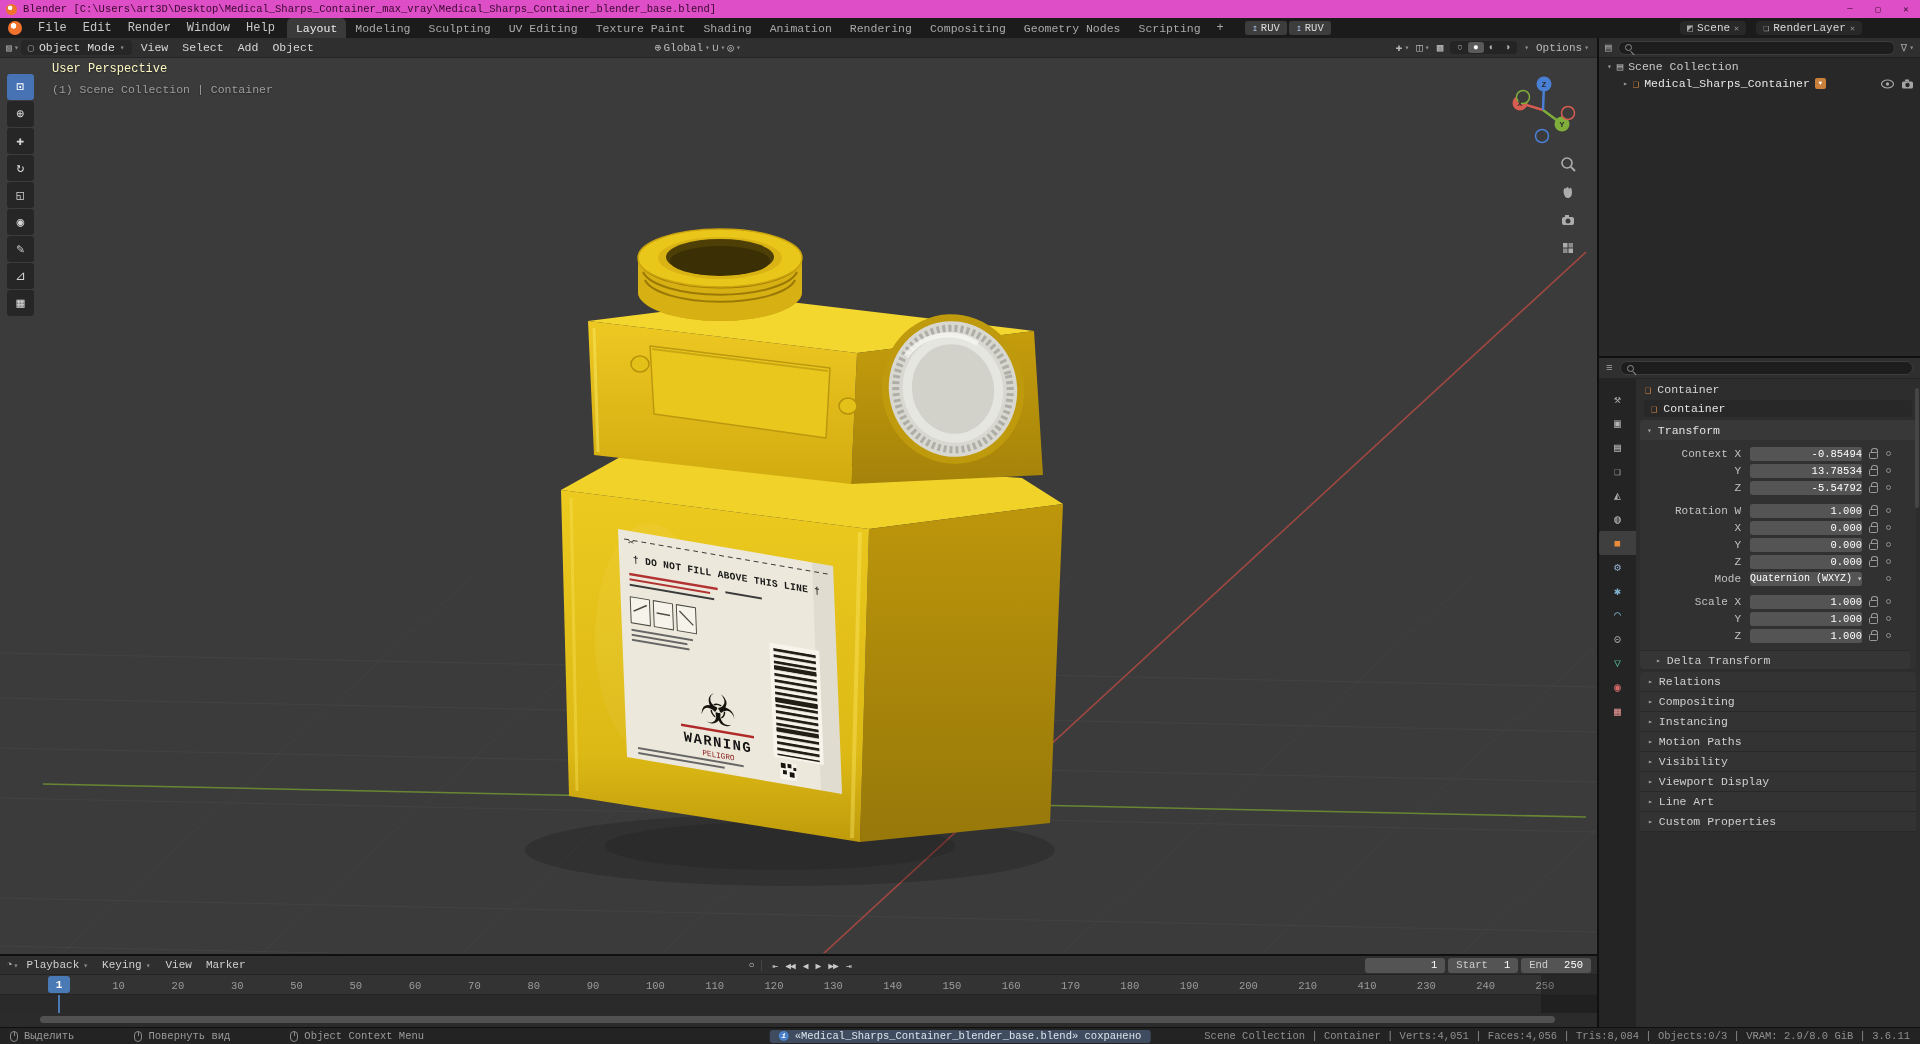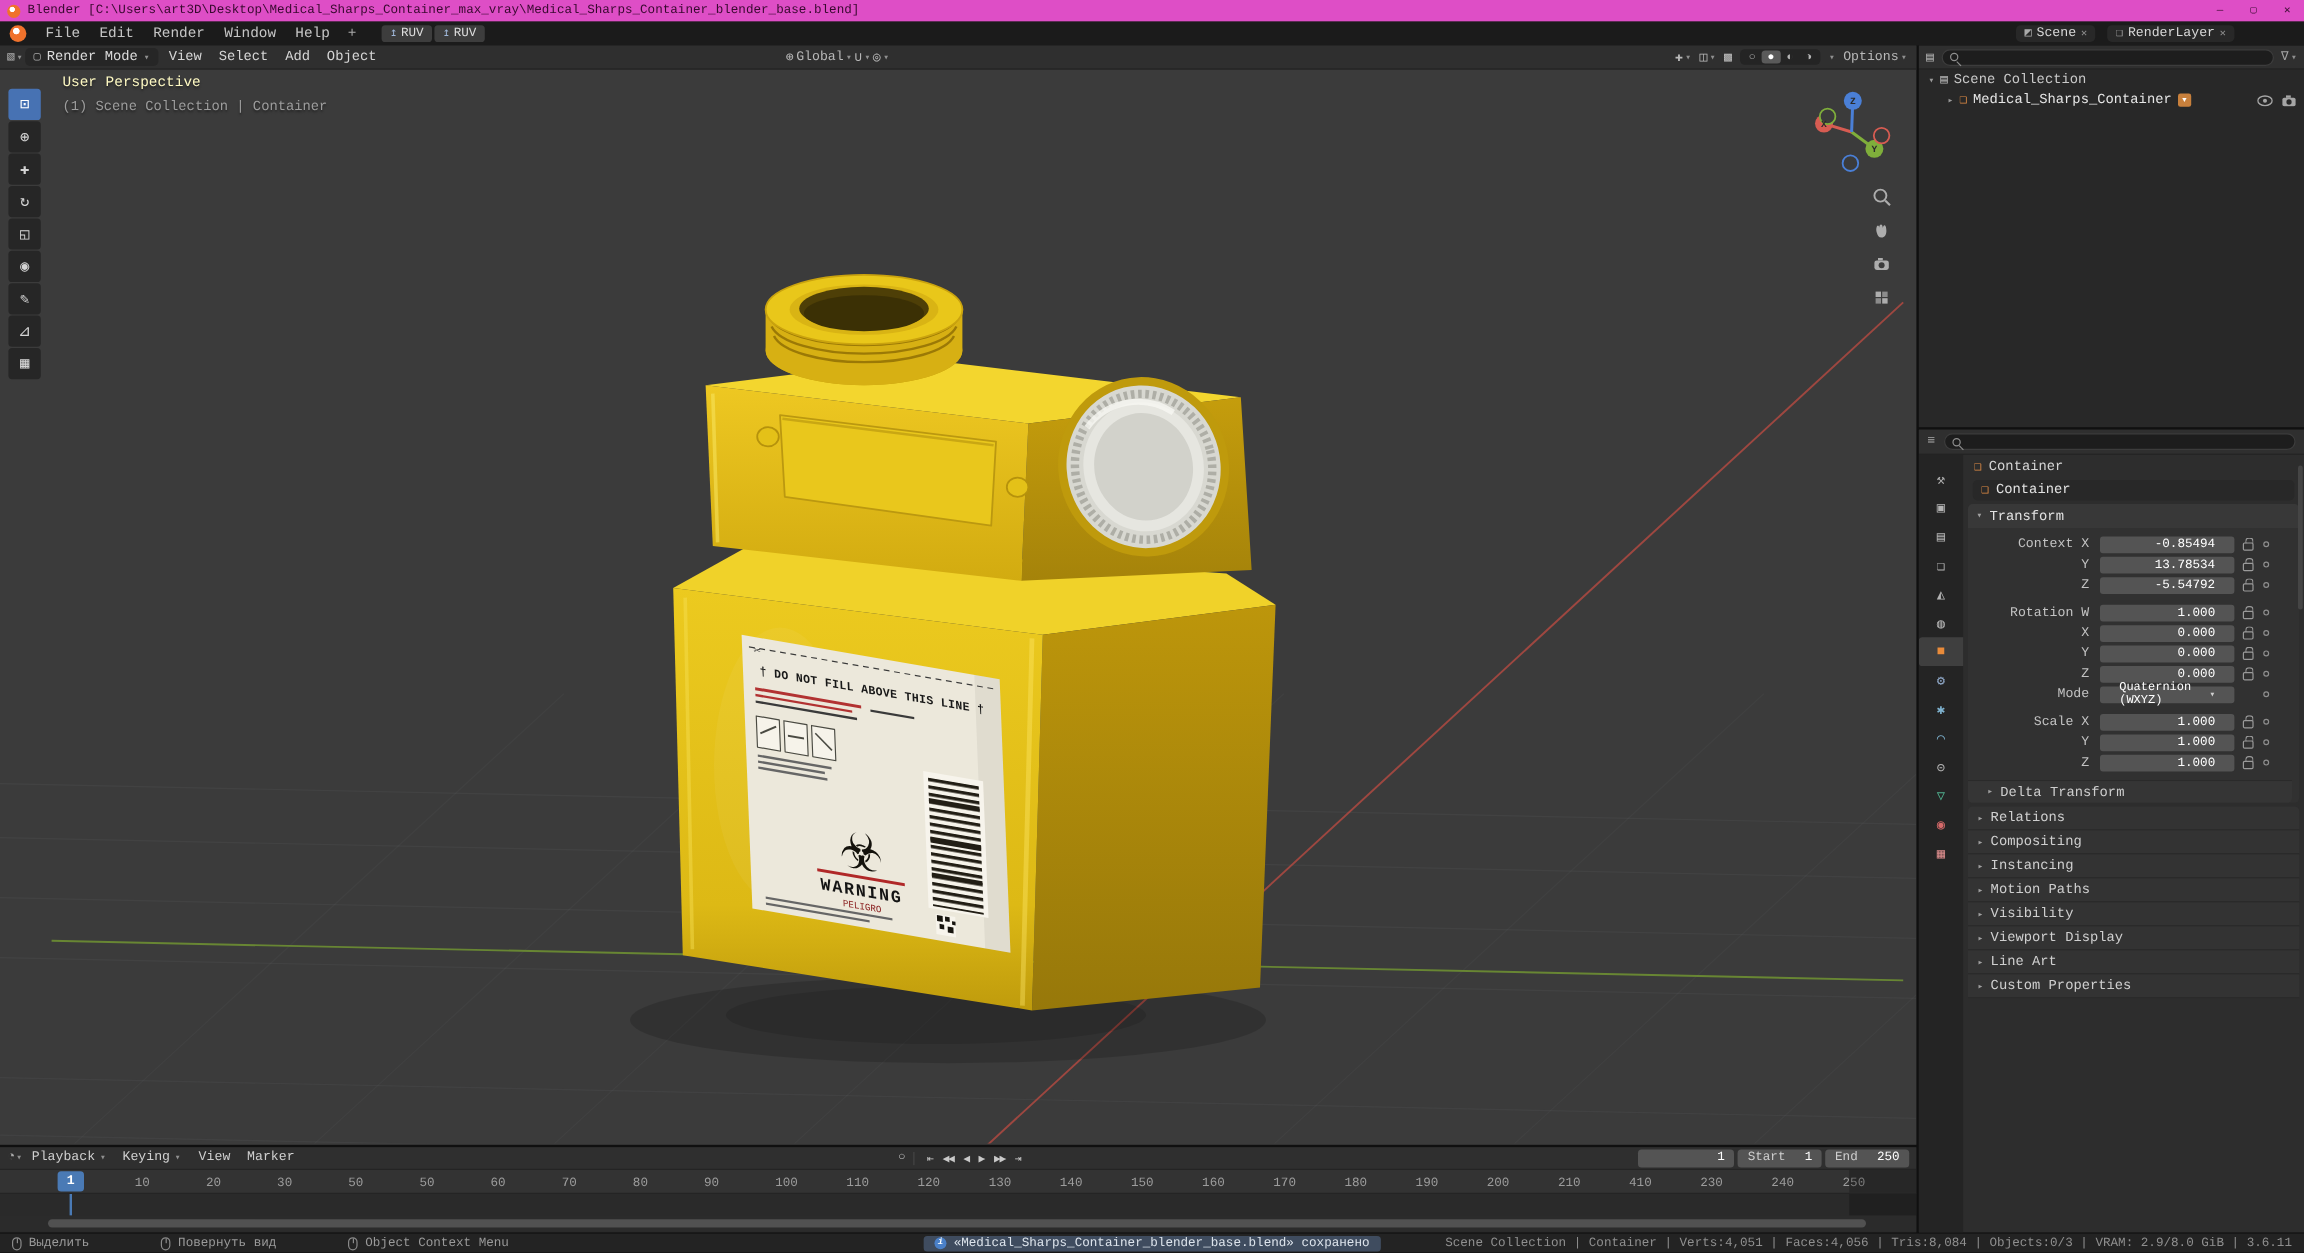--- a/index.html
+++ b/index.html
@@ -143,6 +143,19 @@
         <div class="menu-item">Render</div>
         <div class="menu-item">Window</div>
         <div class="menu-item">Help</div>
+      </div>
+    <div class="ws-tabs">
+        <div class="ws-tab active">Layout</div>
+        <div class="ws-tab">Modeling</div>
+        <div class="ws-tab">Sculpting</div>
+        <div class="ws-tab">UV Editing</div>
+        <div class="ws-tab">Texture Paint</div>
+        <div class="ws-tab">Shading</div>
+        <div class="ws-tab">Animation</div>
+        <div class="ws-tab">Rendering</div>
+        <div class="ws-tab">Compositing</div>
+        <div class="ws-tab">Geometry Nodes</div>
+        <div class="ws-tab">Scripting</div>
       </div>
     <div class="ws-plus">+</div>
     <div class="ruv-group">

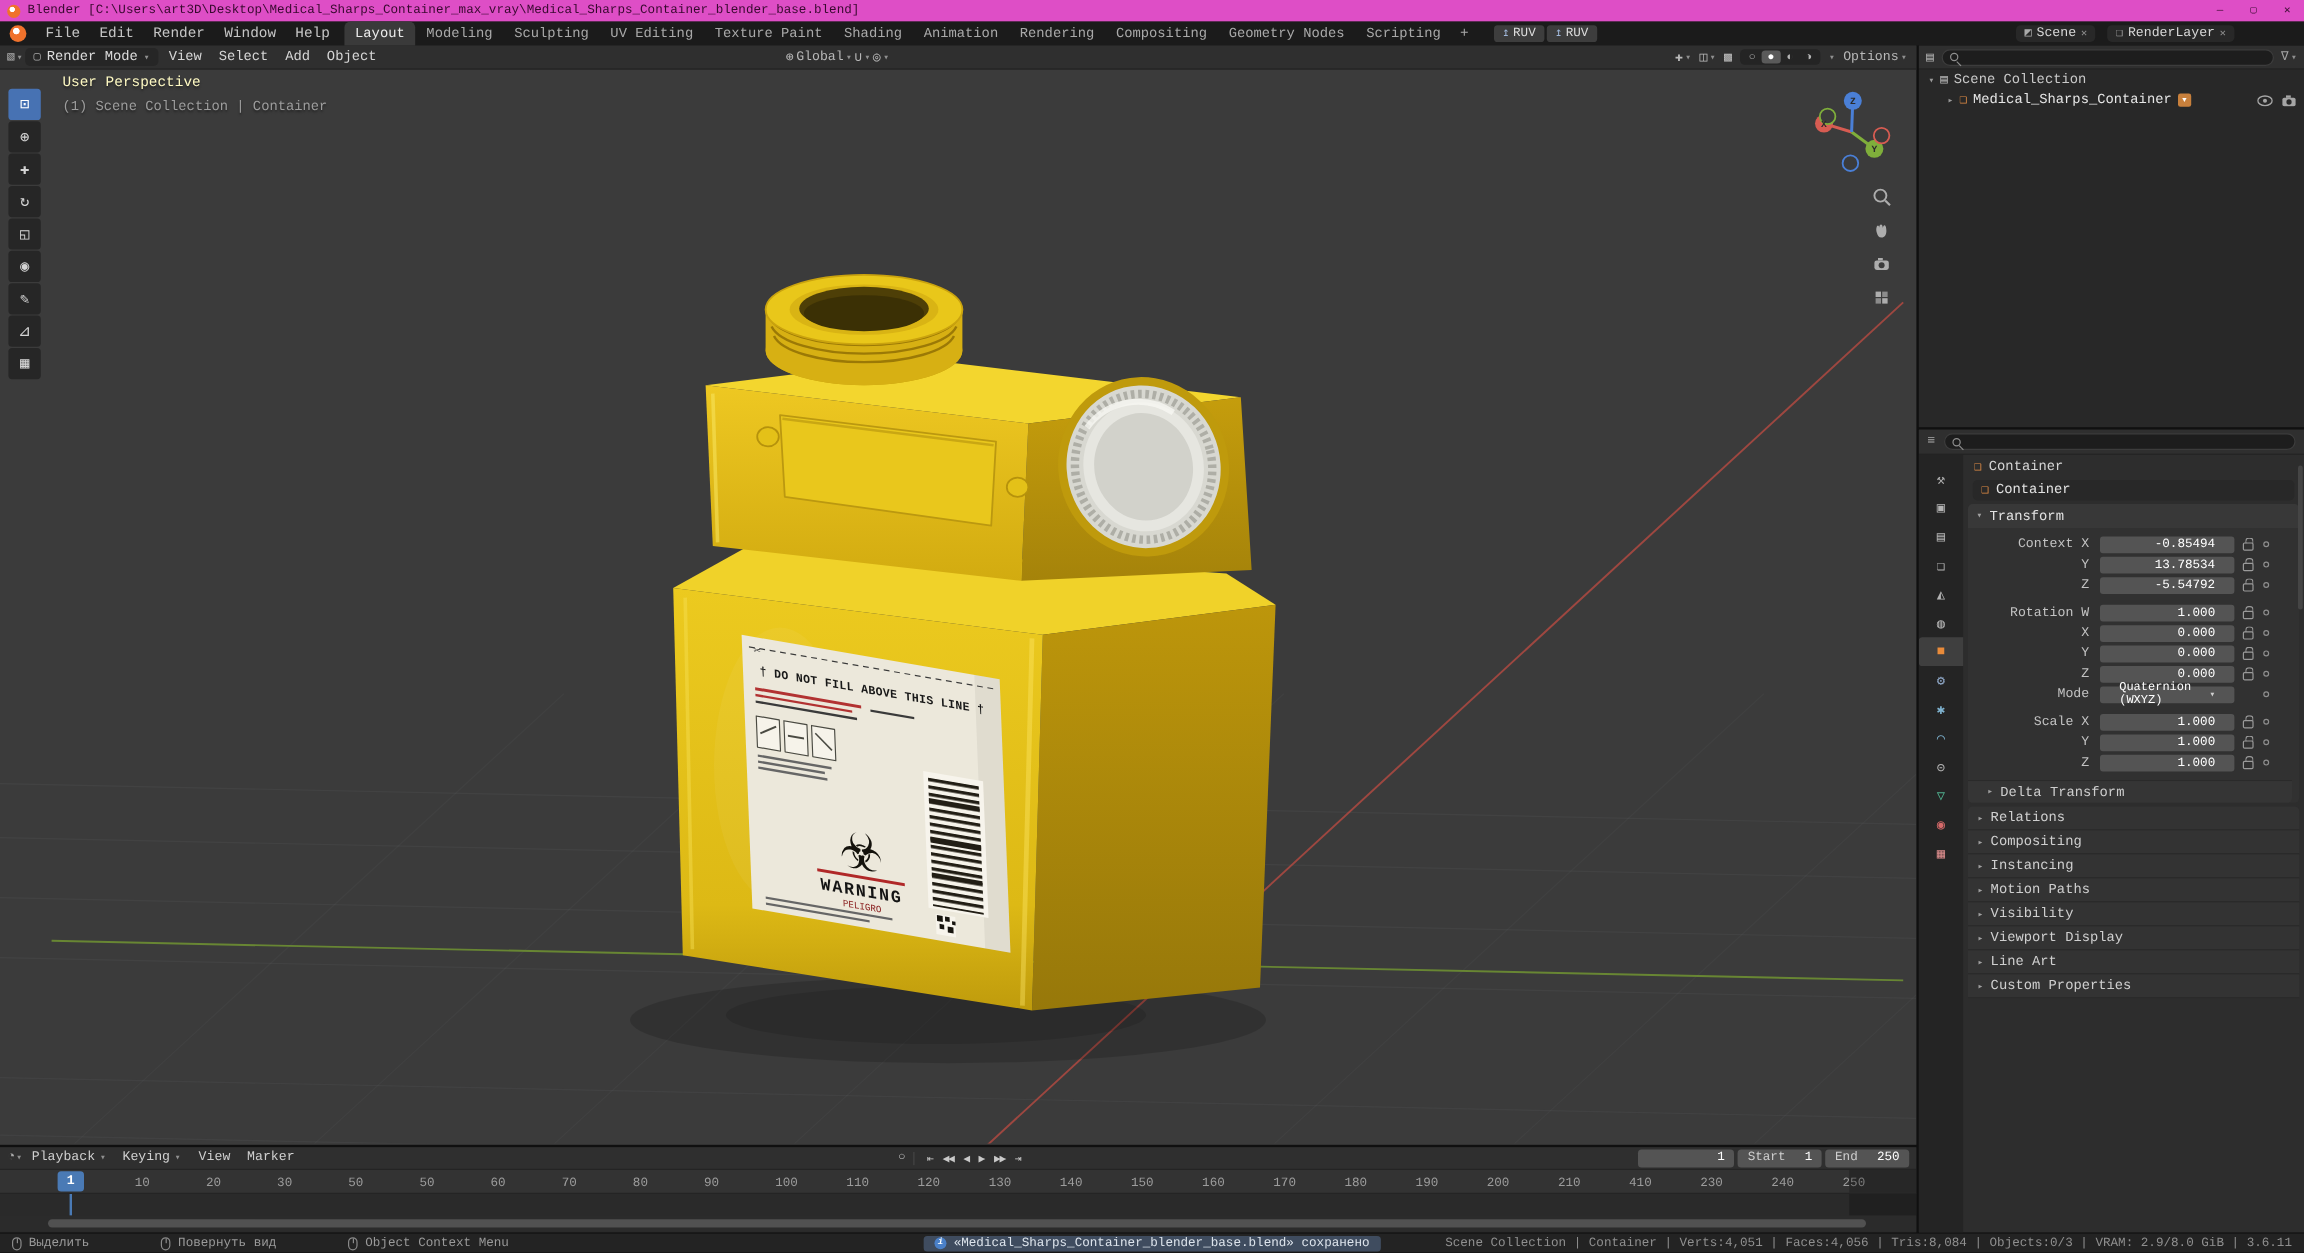--- a/index.html
+++ b/index.html
@@ -188,7 +188,7 @@
       <span class="car">▾</span>
       <div class="hdr-chip">
         <span class="gl">▢</span>
-        <span>Render Mode</span>
+        <span>Object Mode</span>
         <span class="car">▾</span>
       </div>
       <div style="display:flex">

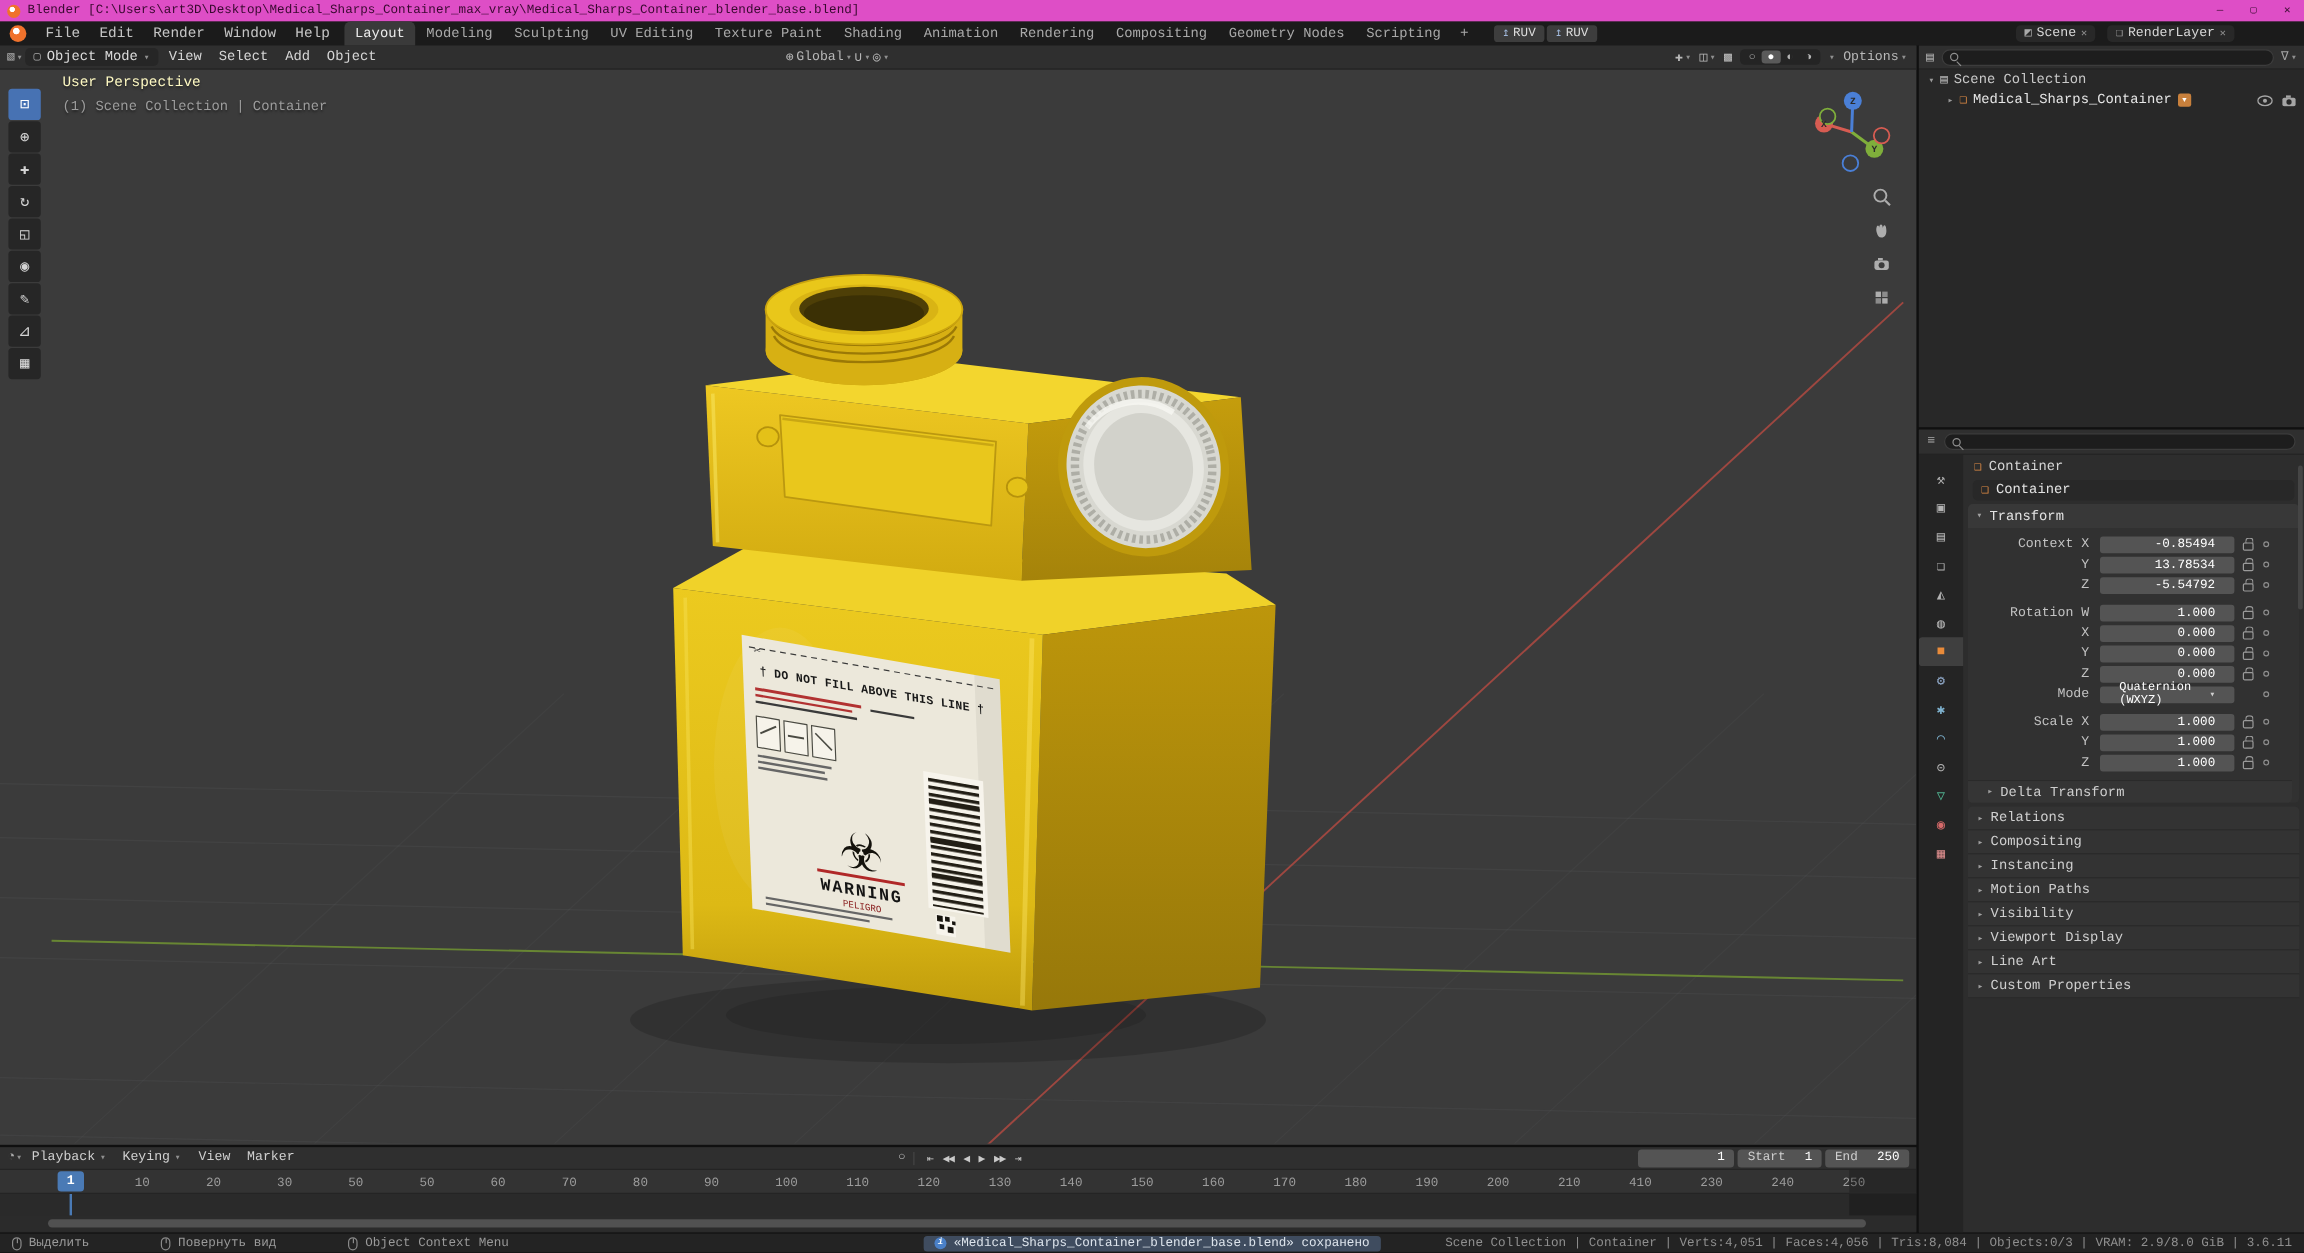--- a/index.html
+++ b/index.html
@@ -98,7 +98,7 @@
 .panel-body{background:#313131;margin:0 4px;border-radius:0 0 4px 4px;padding:5px 6px 0 0}
 .f-row{display:flex;align-items:center;height:17px}
 .f-label{flex:0 0 110px;text-align:right;padding-right:9px;color:#c3c3c3;font-size:11px;white-space:nowrap}
-.f-field{flex:0 0 112px;height:14px;background:#545454;border-radius:2.5px;color:#fff;font-size:10.5px;display:flex;align-items:center;justify-content:flex-end;padding:0 16px}
+.f-field{flex:0 0 112px;height:14px;background:#545454;border-radius:2.5px;color:#fff;font-size:10.5px;display:flex;align-items:center;justify-content:flex-end;padding:0 0}
 .f-field.dd{justify-content:space-between;font-size:10px}
 .f-field.dd .car{font-size:8px;color:#cfcfcf}
 .lock{position:relative;width:9px;height:7px;border:1px solid #9a9a9a;border-radius:1.5px;margin-left:7px;margin-top:3px;flex:0 0 auto}

